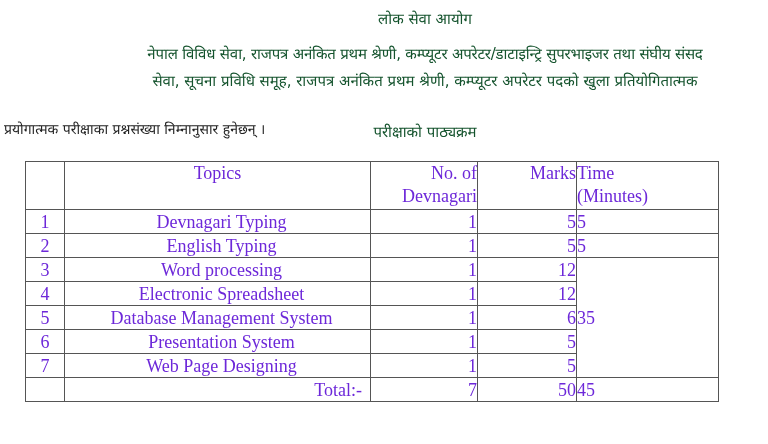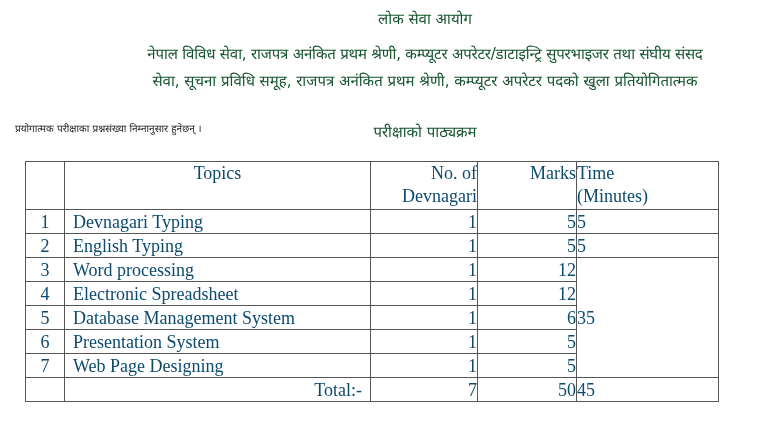--- a/index.html
+++ b/index.html
@@ -9,7 +9,7 @@
   .h2 { top: 31px; font-size: 15px; letter-spacing: -0.2px; margin-top: 12px; }
   .h3 { top: 54px; margin-top: 16px; }
   .h4 { top: 74px; margin-top: 47px; }
-  .intro { position: absolute; left: 15px; top: 119px; font-family: "DejaVu Sans", sans-serif; font-size: 10px; line-height: 20px; color: #222; }
+  .intro { position: absolute; left: 4px; top: 119px; font-family: "DejaVu Sans", sans-serif; font-size: 14px; line-height: 20px; color: #222; }
   table { position: absolute; left: 25px; top: 161px; border-collapse: collapse; font-family: "Liberation Serif", serif; font-size: 18px; color: #0c4a6e; }
   td, th { border: 1.5px solid #555; padding: 0; height: 23px; line-height: 22px; font-weight: normal; }
   th { vertical-align: top; height: 47px; line-height: 23px; }

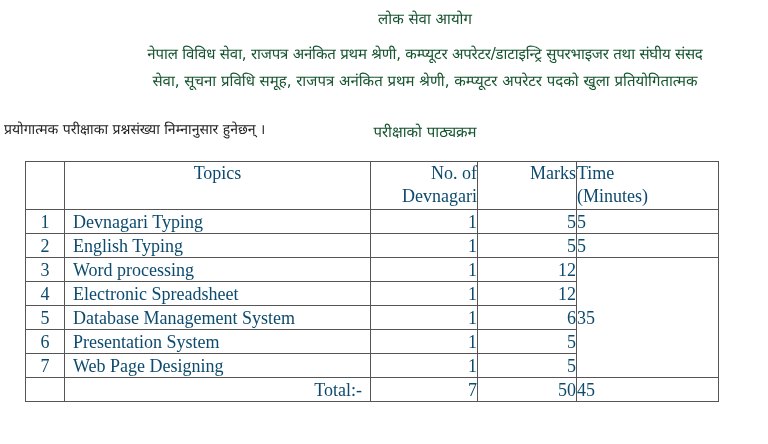--- a/index.html
+++ b/index.html
@@ -10,7 +10,7 @@
   .h3 { top: 54px; margin-top: 16px; }
   .h4 { top: 74px; margin-top: 47px; }
   .intro { position: absolute; left: 4px; top: 119px; font-family: "DejaVu Sans", sans-serif; font-size: 14px; line-height: 20px; color: #222; }
-  table { position: absolute; left: 25px; top: 161px; border-collapse: collapse; font-family: "Liberation Serif", serif; font-size: 18px; color: #0c4a6e; }
+  table { position: absolute; left: 25px; top: 161px; border-collapse: collapse; font-family: "Liberation Serif", serif; font-size: 18px; color: #6d28d9; }
   td, th { border: 1.5px solid #555; padding: 0; height: 23px; line-height: 22px; font-weight: normal; }
   th { vertical-align: top; height: 47px; line-height: 23px; }
   .c-num { width: 38px; text-align: center; }

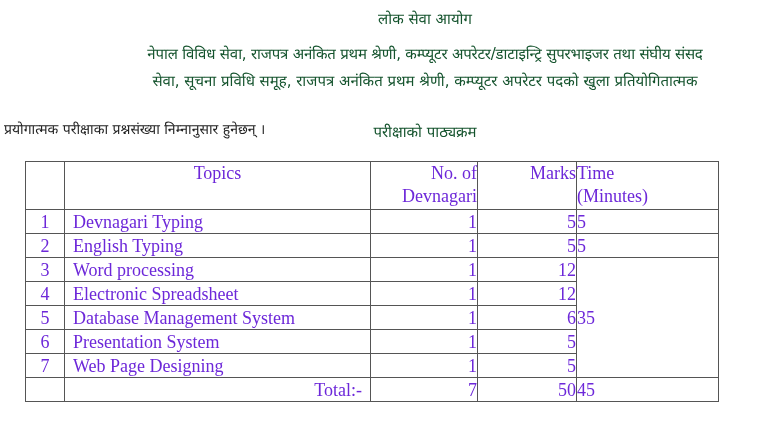--- a/index.html
+++ b/index.html
@@ -14,7 +14,7 @@
   td, th { border: 1.5px solid #555; padding: 0; height: 23px; line-height: 22px; font-weight: normal; }
   th { vertical-align: top; height: 47px; line-height: 23px; }
   .c-num { width: 38px; text-align: center; }
-  .c-topic { width: 289px; text-align: left; padding-left: 8px; }
+  .c-topic { width: 289px; text-align: center; padding-left: 8px; }
   .c-q { width: 106px; text-align: right; }
   .c-marks { width: 98px; text-align: right; }
   .c-time { width: 141px; text-align: left; }

